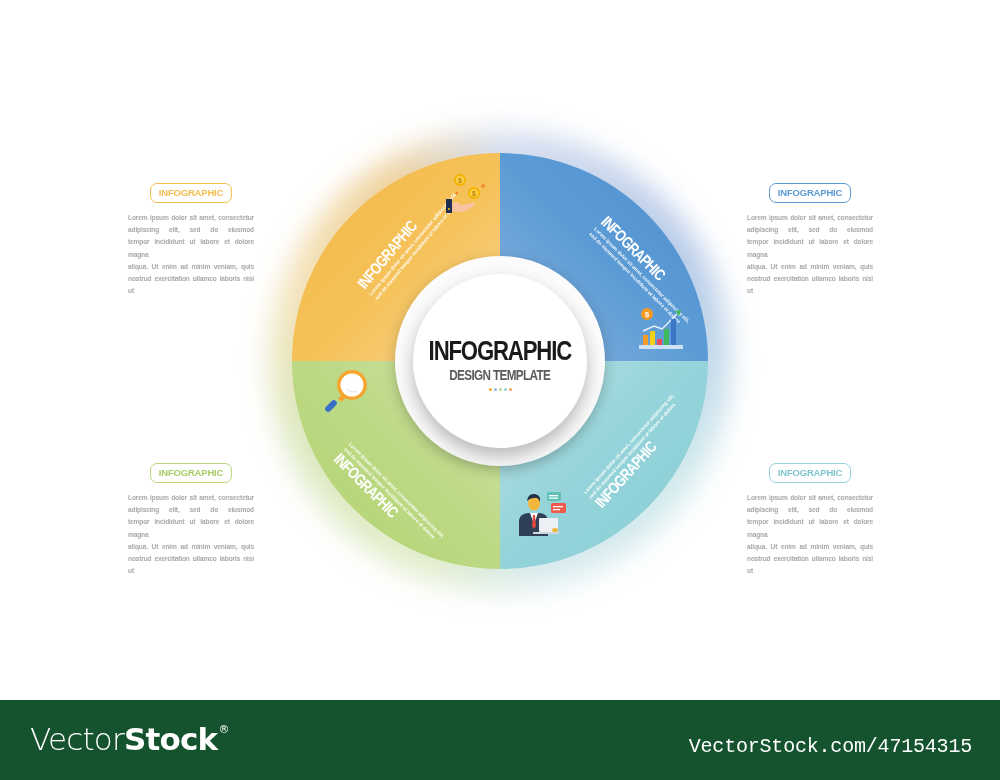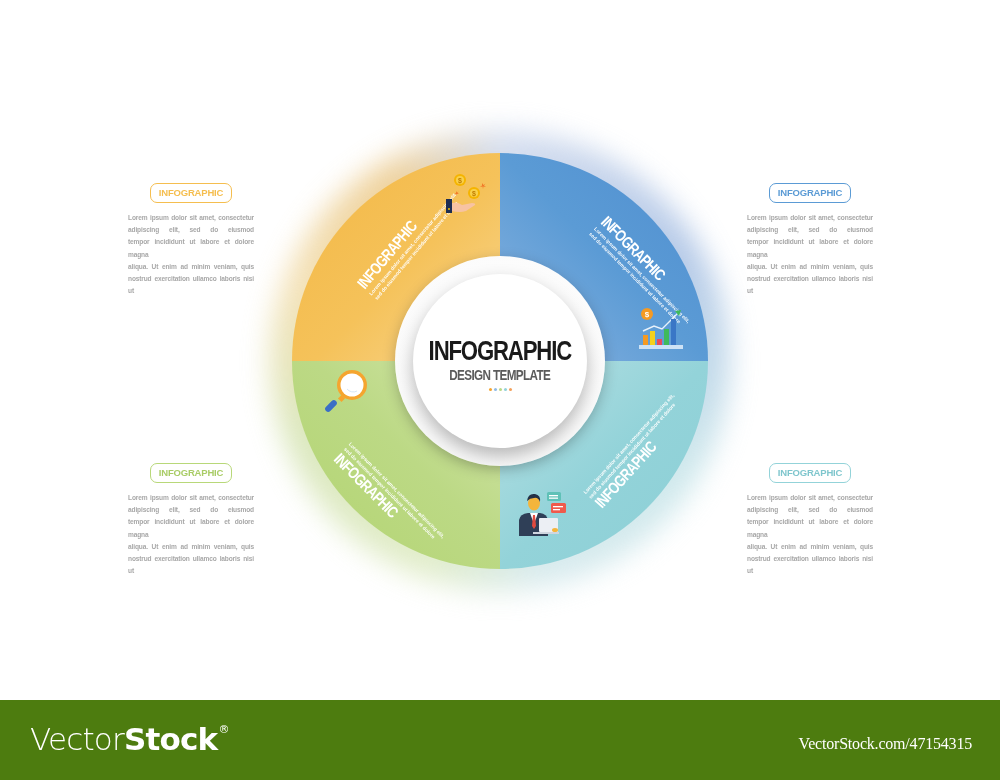--- a/index.html
+++ b/index.html
@@ -86,7 +86,7 @@
 
     
     .footer {
-      position: absolute; left: 0; top: 700px; width: 1000px; height: 80px; background: #4d7c0f;
+      position: absolute; left: 0; top: 700px; width: 1000px; height: 80px; background: #14532d;
     }
     .footer .brand {
       position: absolute; left: 30px; top: 21px; font-size: 31px; color: #ffffff; letter-spacing: -0.8px;

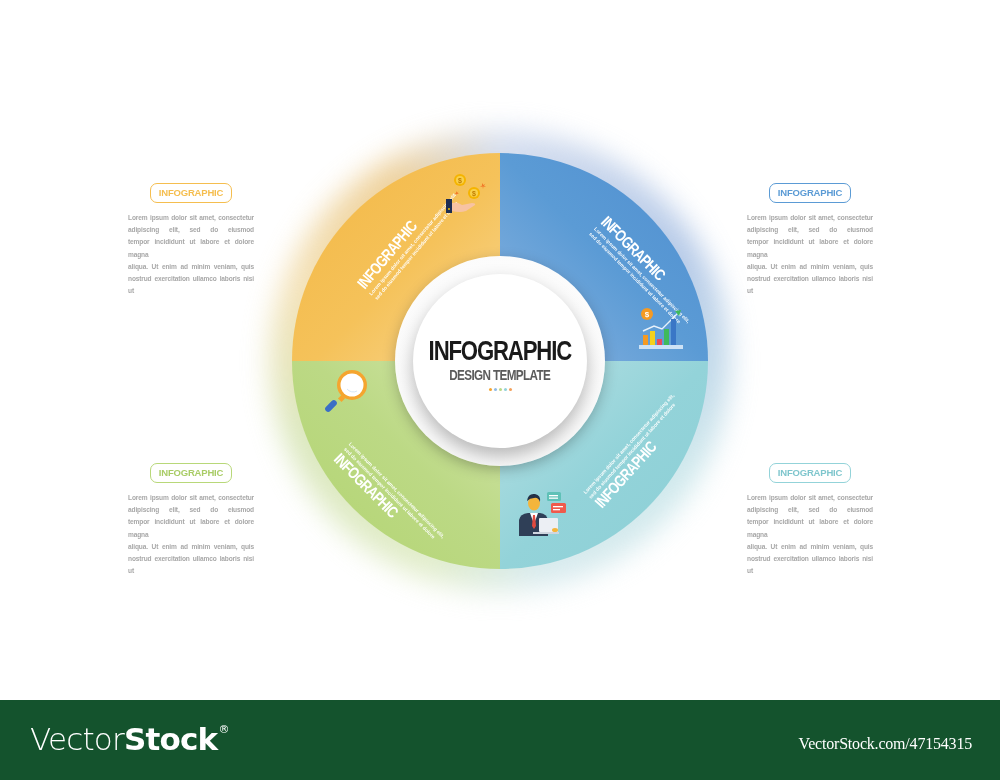--- a/index.html
+++ b/index.html
@@ -96,8 +96,8 @@
     .footer .brand .bold { font-weight: bold; }
     .footer .brand sup { font-size: 11px; vertical-align: top; position: relative; top: 2px; margin-left: 1px; }
     .footer .ref {
-      position: absolute; right: 28px; top: 35px; font-size: 16px; color: #ffffff;
-      font-family: Liberation Serif, serif; letter-spacing: -0.2px;
+      position: absolute; right: 28px; top: 35px; font-size: 20px; color: #ffffff;
+      font-family: Liberation Mono, monospace; letter-spacing: -0.2px;
     }
   </style>
 </head>

